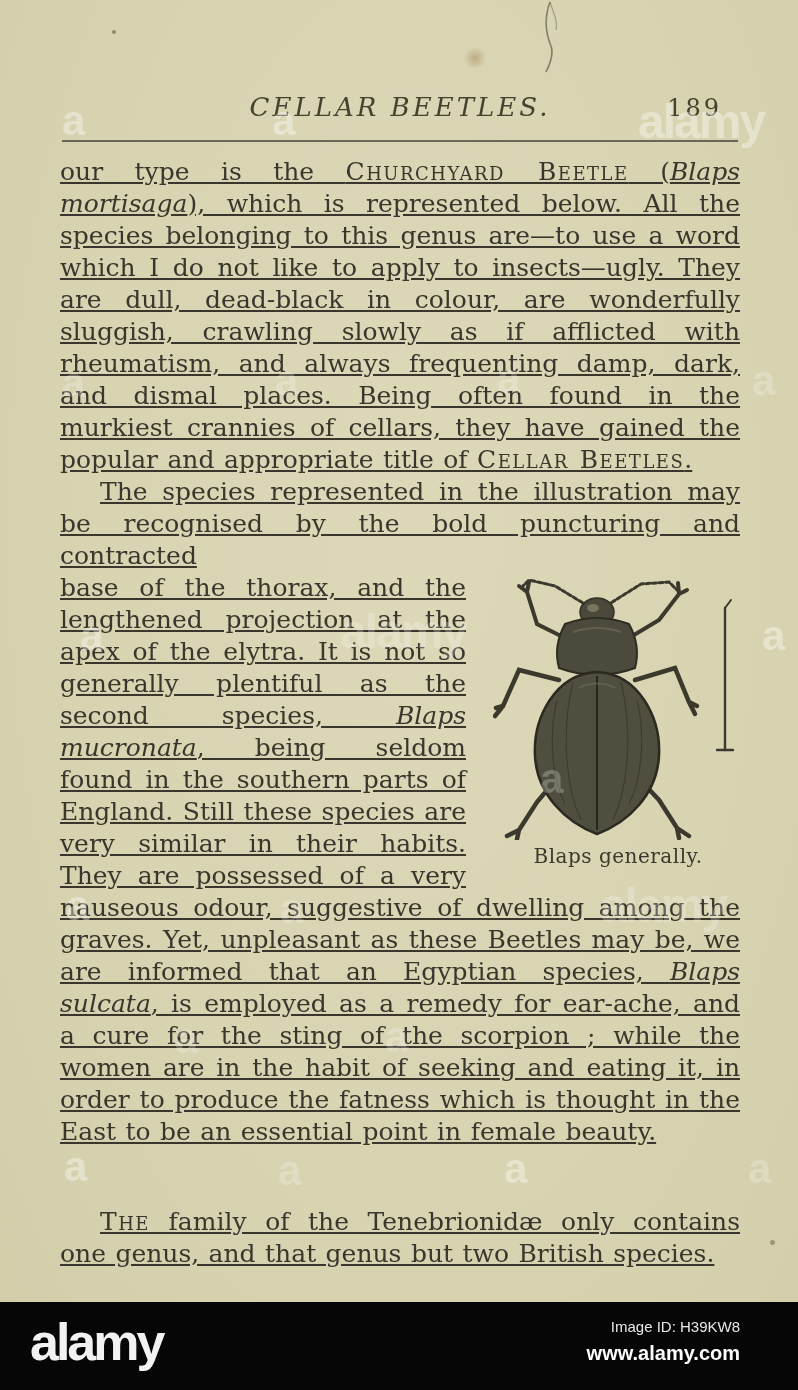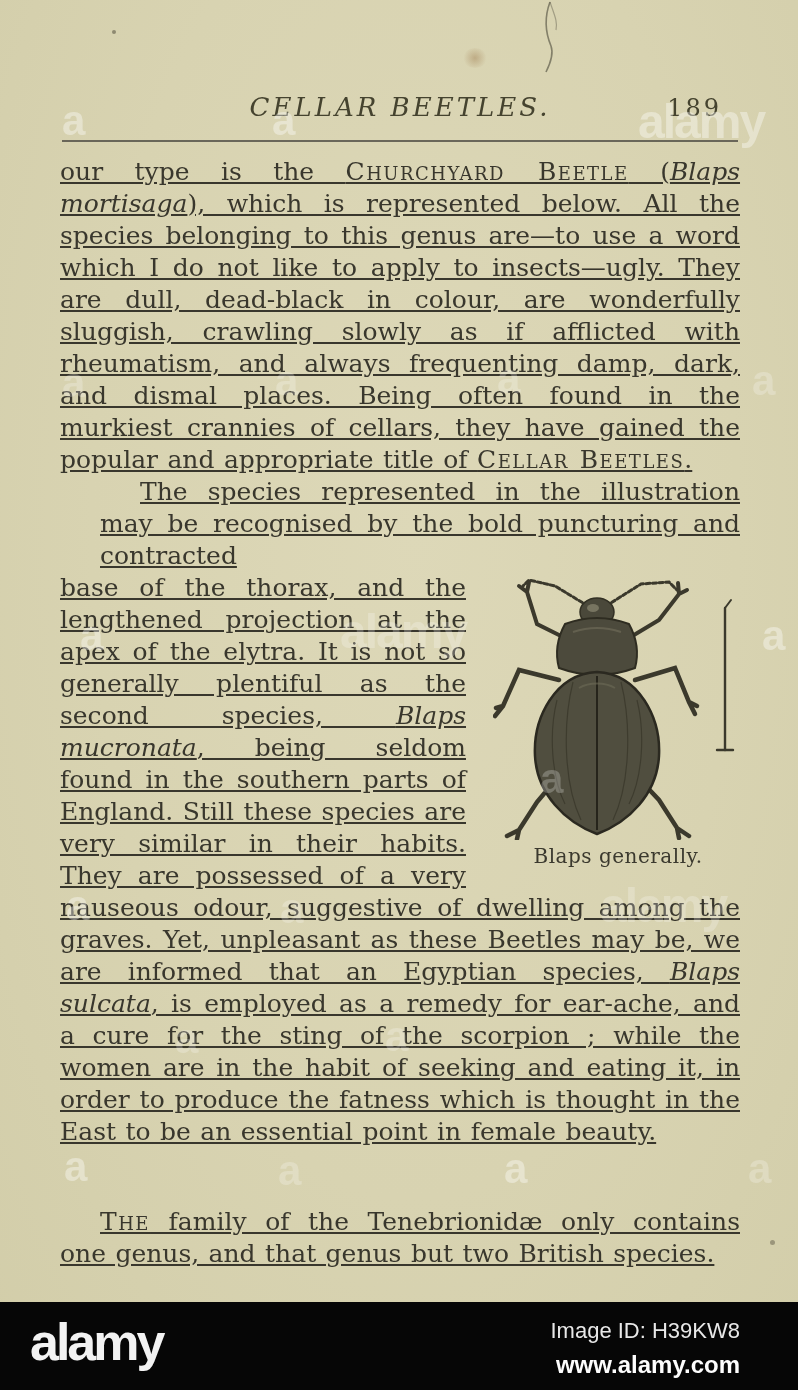--- a/index.html
+++ b/index.html
@@ -18,7 +18,7 @@
   .para{font-size:25px;line-height:32px;text-align:justify;margin:0;word-spacing:1.5px;text-decoration:underline;}
   .p1{margin-top:14px;}
   .indent{text-indent:40px;}
-  .p2a{text-align-last:justify;margin-left:40px;}
+  .p2a{text-align-last:justify;}
   .sc{font-variant:small-caps;letter-spacing:1.5px;}
   .it{font-style:italic;}
   .p3{margin-top:58px;}

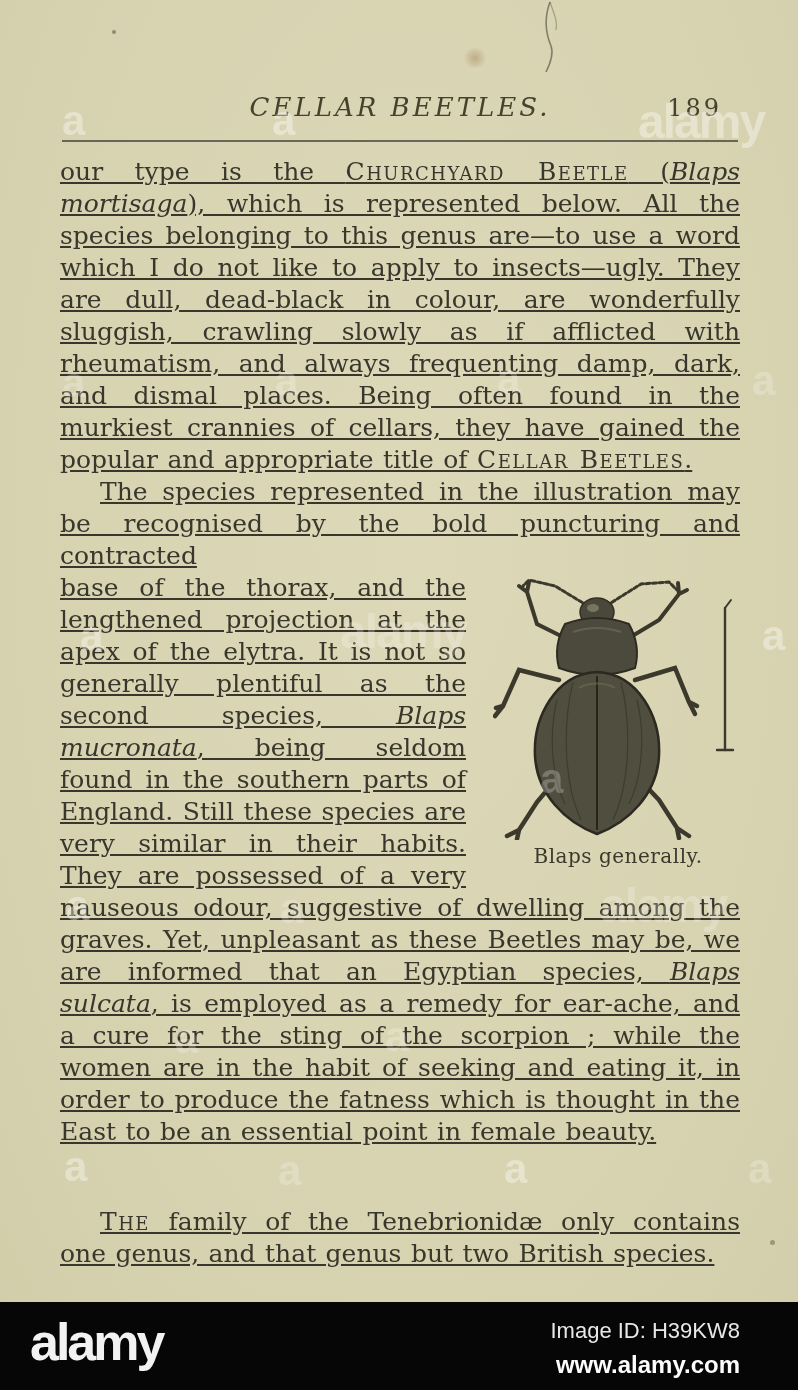--- a/index.html
+++ b/index.html
@@ -41,7 +41,7 @@
   }
   .footer-logo{position:absolute;left:30px;top:10px;font-size:52px;font-weight:bold;letter-spacing:-3px;}
   .footer-right{position:absolute;right:58px;top:16px;text-align:right;}
-  .footer-id{font-size:22px;color:#e8e8e8;margin-bottom:7px;}
+  .footer-id{font-size:15px;color:#e8e8e8;margin-bottom:7px;}
   .footer-url{font-size:24px;font-weight:bold;color:#fdfdfd;}
 </style>
 </head>

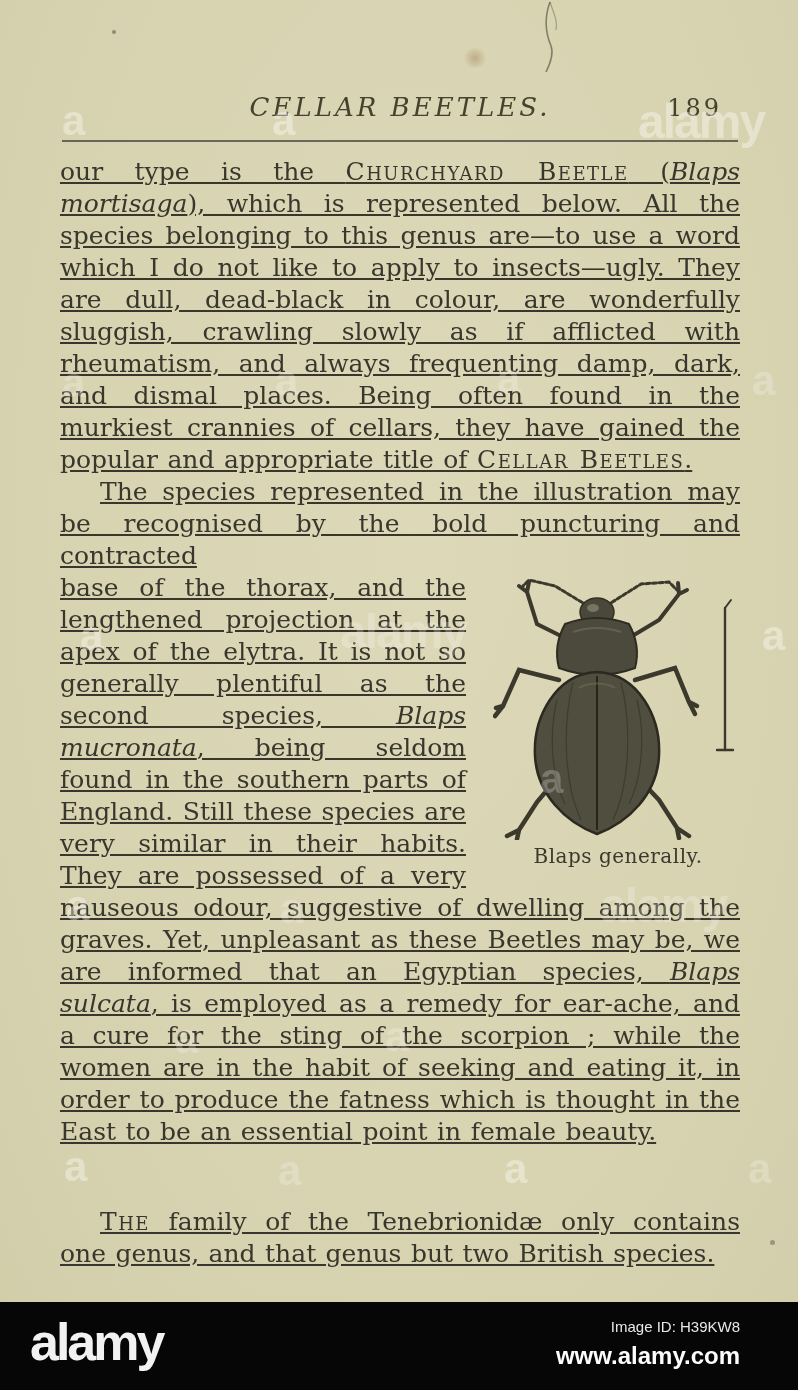--- a/index.html
+++ b/index.html
@@ -42,7 +42,7 @@
   .footer-logo{position:absolute;left:30px;top:10px;font-size:52px;font-weight:bold;letter-spacing:-3px;}
   .footer-right{position:absolute;right:58px;top:16px;text-align:right;}
   .footer-id{font-size:15px;color:#e8e8e8;margin-bottom:7px;}
-  .footer-url{font-size:24px;font-weight:bold;color:#fdfdfd;}
+  .footer-url{font-size:20px;font-weight:bold;color:#fdfdfd;}
 </style>
 </head>
 <body>

